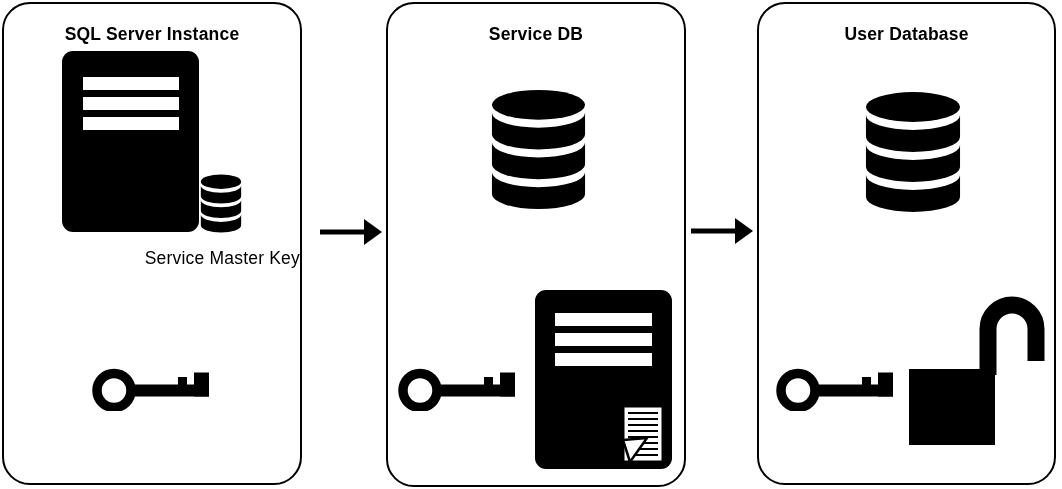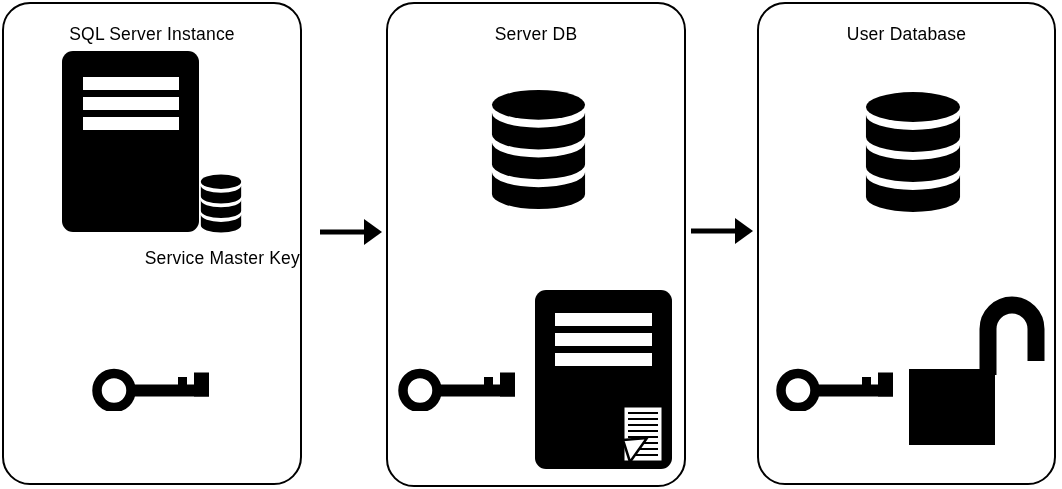--- a/index.html
+++ b/index.html
@@ -8,7 +8,7 @@
   .canvas{position:relative;width:1062px;height:489px;background:#fff;overflow:hidden}
   .panel{position:absolute;background:#fff;border:2.5px solid #000;border-radius:28px}
   .panel-title{position:absolute;top:20px;left:0;width:100%;text-align:center;
-    font-size:17.5px;font-weight:normal;letter-spacing:.2px;line-height:20px}
+    font-size:17.5px;font-weight:bold;letter-spacing:.2px;line-height:20px}
   .panel-label{position:absolute;top:244px;left:0;width:100%;text-align:right;
     font-size:17.5px;letter-spacing:.2px;line-height:20px}
   .panel-label.small{font-size:15px}

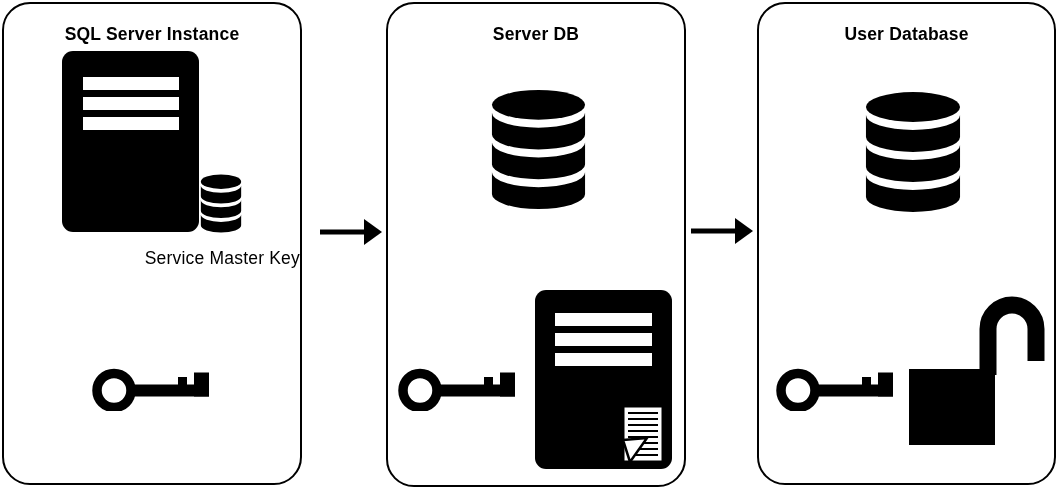--- a/index.html
+++ b/index.html
@@ -67,7 +67,7 @@
   </svg>
 
   <section class="panel" style="left:386px;top:2px;width:300px;height:485px">
-    <h2 class="panel-title">Server DB</h2>
+    <h2 class="panel-title">Service DB</h2>
 
     <svg class="icon" style="left:102px;top:85px" width="97" height="121">
       <use href="#sym-db" width="97" height="121"></use>

